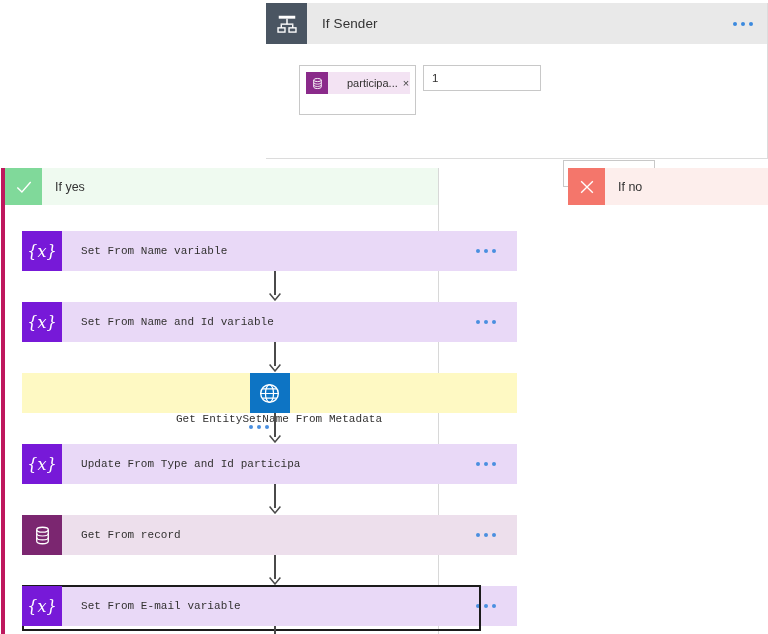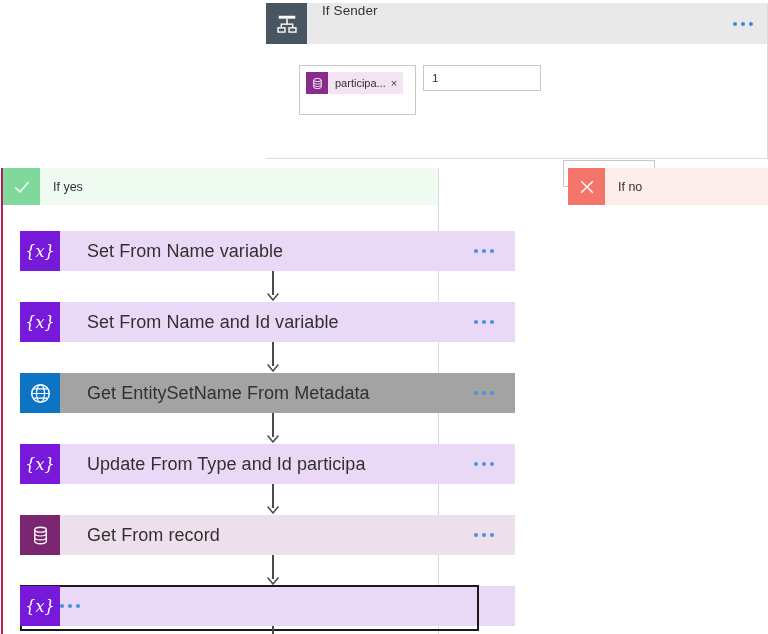--- a/index.html
+++ b/index.html
@@ -34,7 +34,7 @@
     height: 41px;
     background: #e9e9e9;
     display: flex;
-    align-items: flex-start;
+    align-items: center;
   }
   .cond-icon {
     width: 41px;

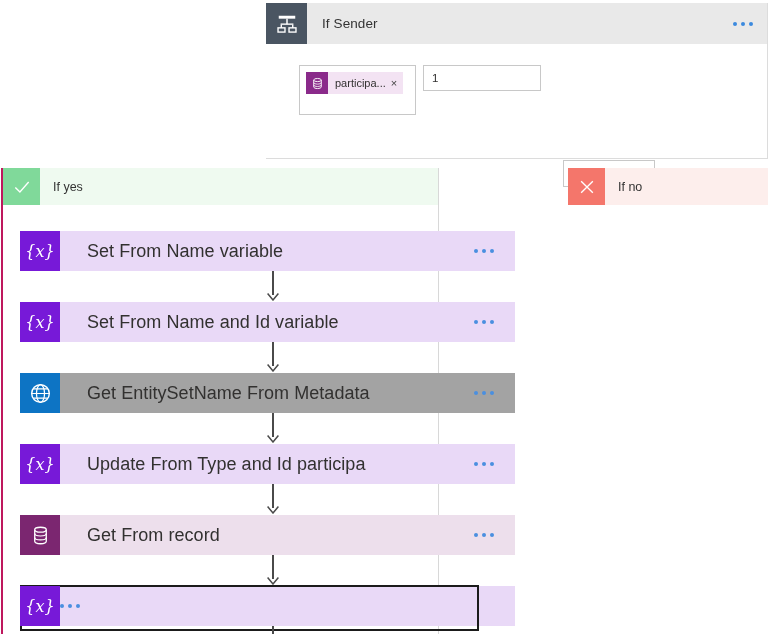--- a/index.html
+++ b/index.html
@@ -99,7 +99,7 @@
   .chip-label {
     font-size: 11px;
     color: #323130;
-    padding: 0 5px 0 7px;
+    padding: 0 5px 0 19px;
     white-space: nowrap;
     text-align: center;
   }

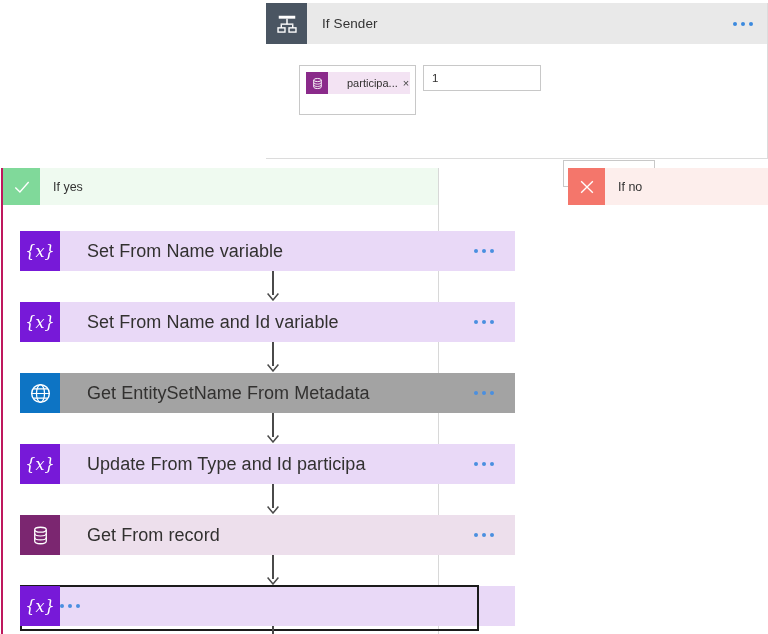--- a/index.html
+++ b/index.html
@@ -165,7 +165,7 @@
     width: 438px;
     height: 466px;
     border-right: 1px solid #d8d8d8;
-    border-left: 2px solid #be185d;
+    border-left: 4px solid #be185d;
   }
   .branch-no {
     left: 568px;

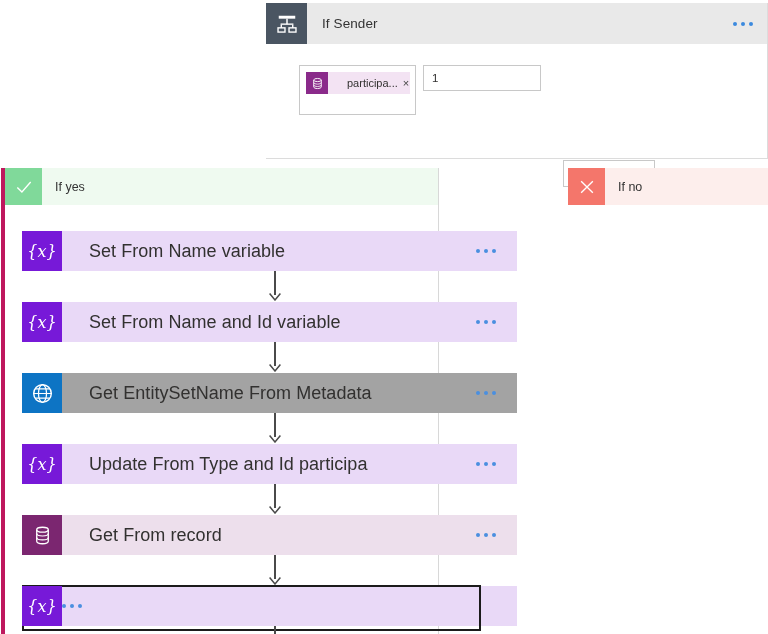--- a/index.html
+++ b/index.html
@@ -220,11 +220,12 @@
   }
   .ac-label {
     flex: 1 1 auto;
-    font-size: 18px;
+    font-size: 11px;
     color: #323130;
-    padding-left: 27px;
+    padding-left: 19px;
     letter-spacing: .05px;
     white-space: nowrap;
+    font-family: Liberation Mono, monospace;
   }
   .ac-ellipsis {
     display: flex;

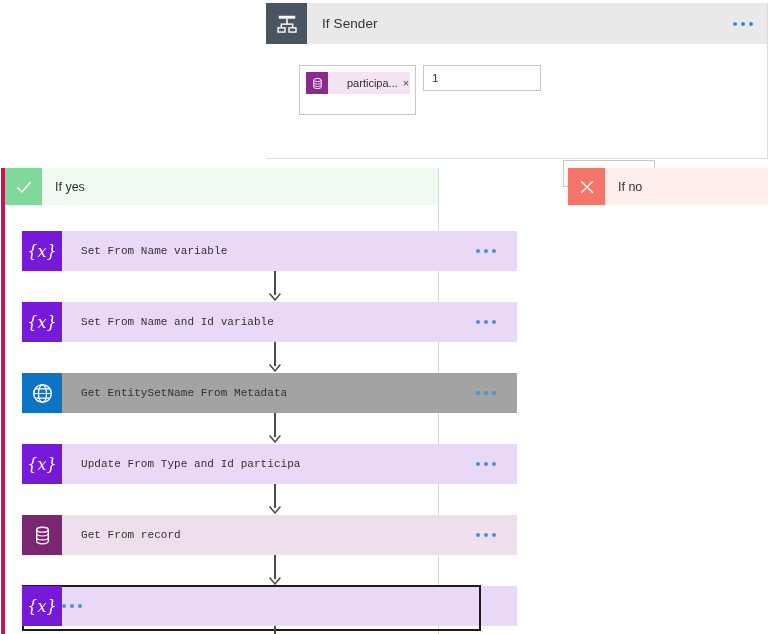--- a/index.html
+++ b/index.html
@@ -359,7 +359,7 @@
             <path d="M0.6 0.6 L6 7 L11.4 0.6" fill="none" stroke="#4a4a4a" stroke-width="1.5"></path>
           </svg>
         </div>
-        <div class="action-card" style="top: 205px; background: #a3a3a3;">
+        <div class="action-card" style="top: 205px; background: #fef9c3; flex-direction: column;">
           <div class="ac-icon" style="background: rgb(13, 116, 196);">
             <svg width="23" height="23" viewBox="0 0 24 24" aria-hidden="true">
               <circle cx="12" cy="12" r="9.2" fill="none" stroke="#fff" stroke-width="1.5"></circle>

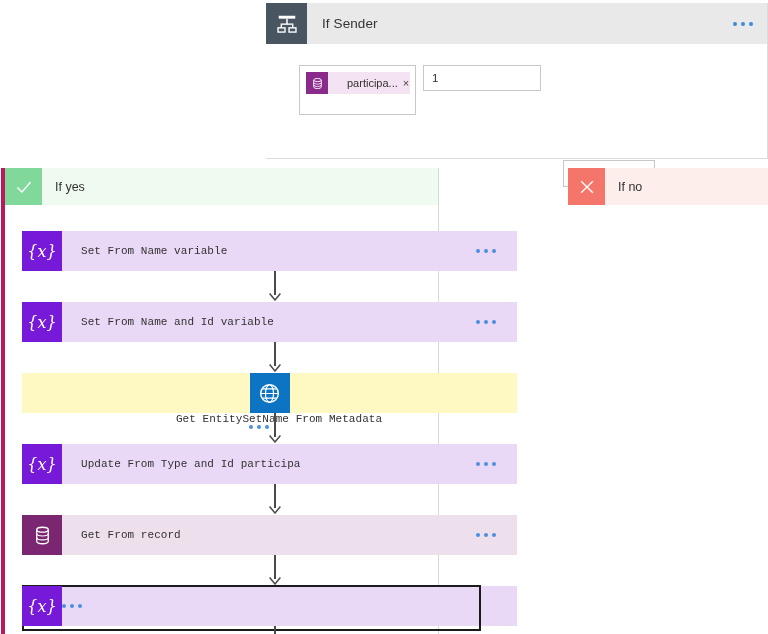--- a/index.html
+++ b/index.html
@@ -423,6 +423,7 @@
           <div class="ac-icon" style="background: rgb(119, 25, 216);">
             <span class="varfn">{x}</span>
           </div>
+          <div class="ac-label">Set From E-mail variable</div>
           <div class="ac-ellipsis">
             <i></i>
             <i></i>

